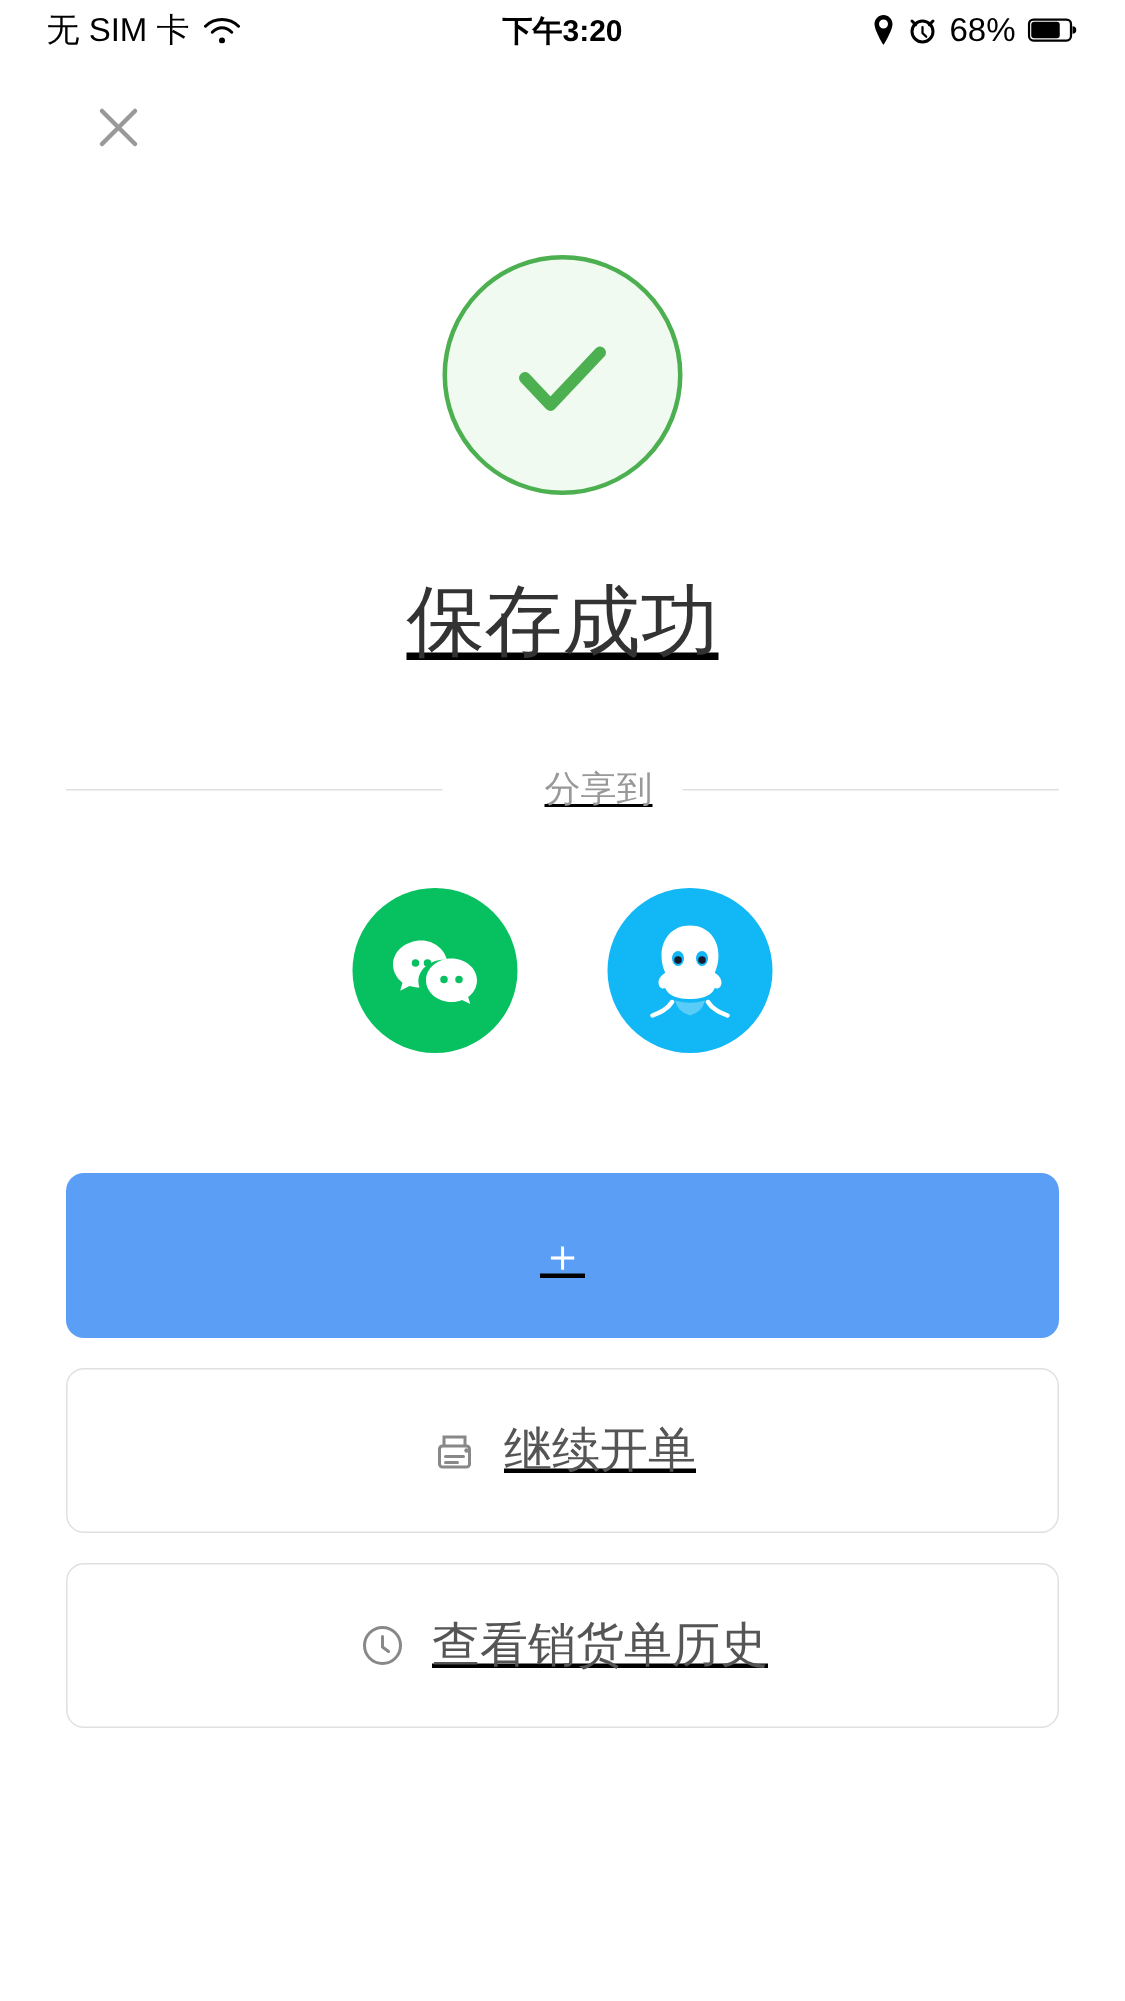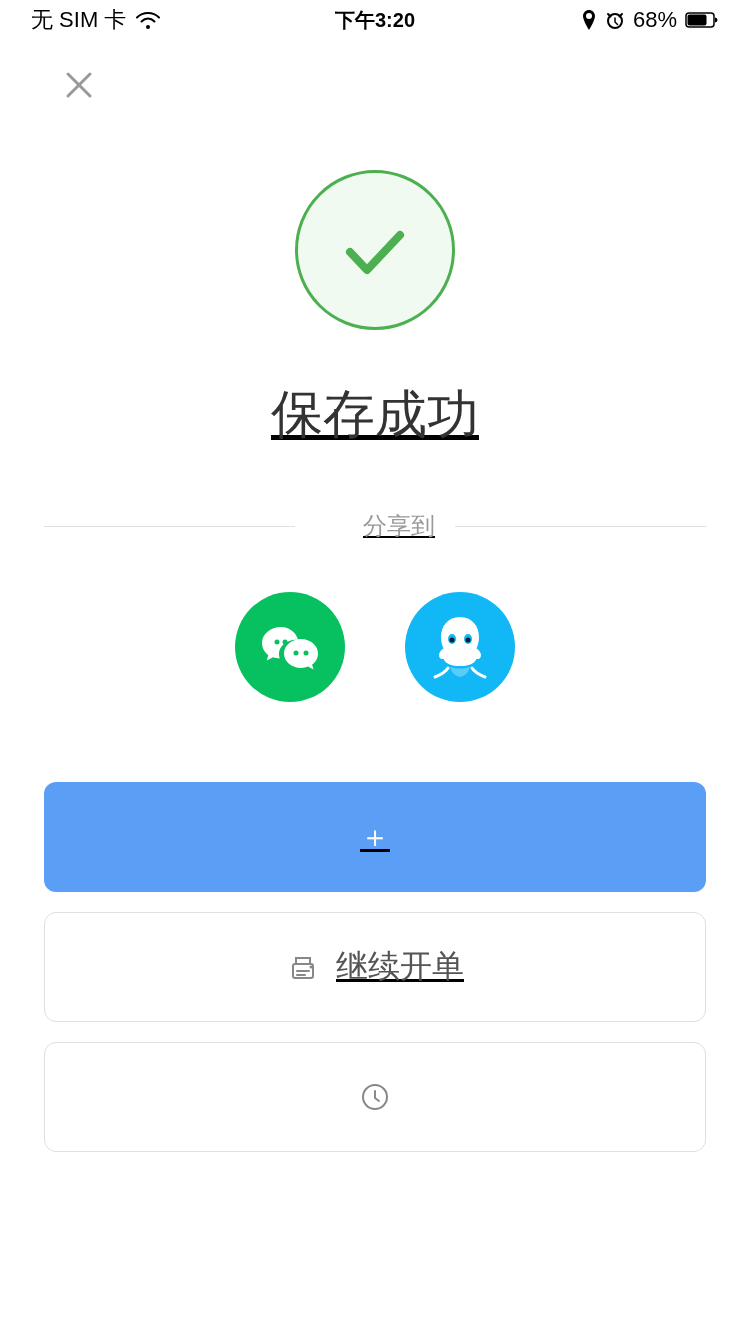--- a/index.html
+++ b/index.html
@@ -284,6 +284,7 @@
         <circle cx="17" cy="17" r="12" stroke="#888" stroke-width="2"></circle>
         <path d="M17 11v7l4 3" stroke="#888" stroke-width="2" stroke-linecap="round" stroke-linejoin="round"></path>
       </svg>
+      <span>查看销货单历史</span>
     </button>
   </div>
 

